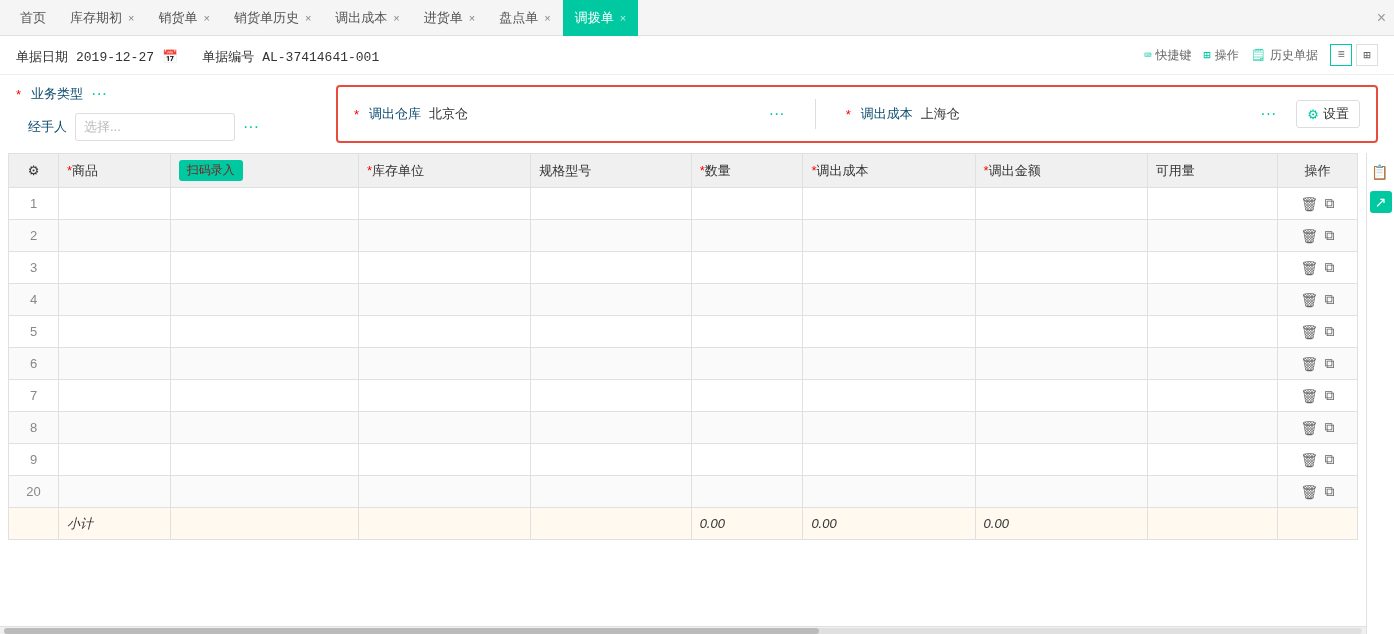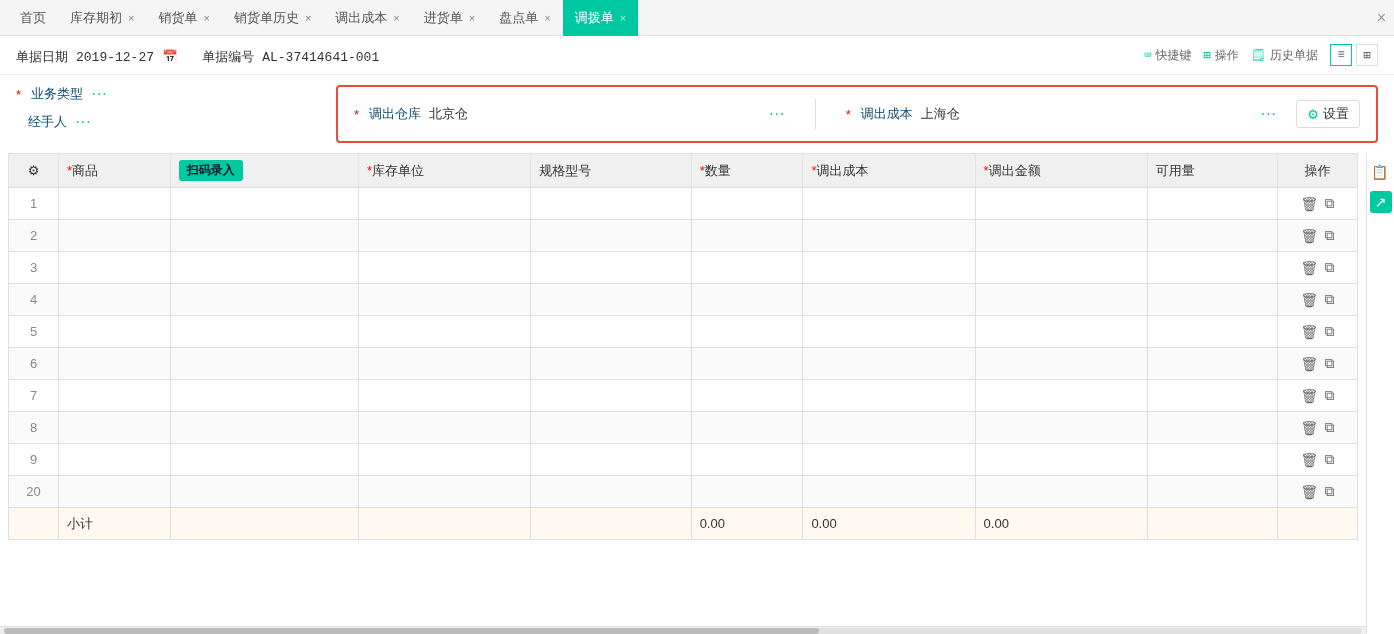--- a/index.html
+++ b/index.html
@@ -354,6 +354,9 @@
         </div>
         <div class="form-row">
           <span class="field-label" style="margin-left:12px;font-family:Liberation Mono, monospace;">经手人</span>
+          <div class="field-select">
+            <span class="field-placeholder">选择...</span>
+          </div>
           <span class="field-more">···</span>
         </div>
       </div>

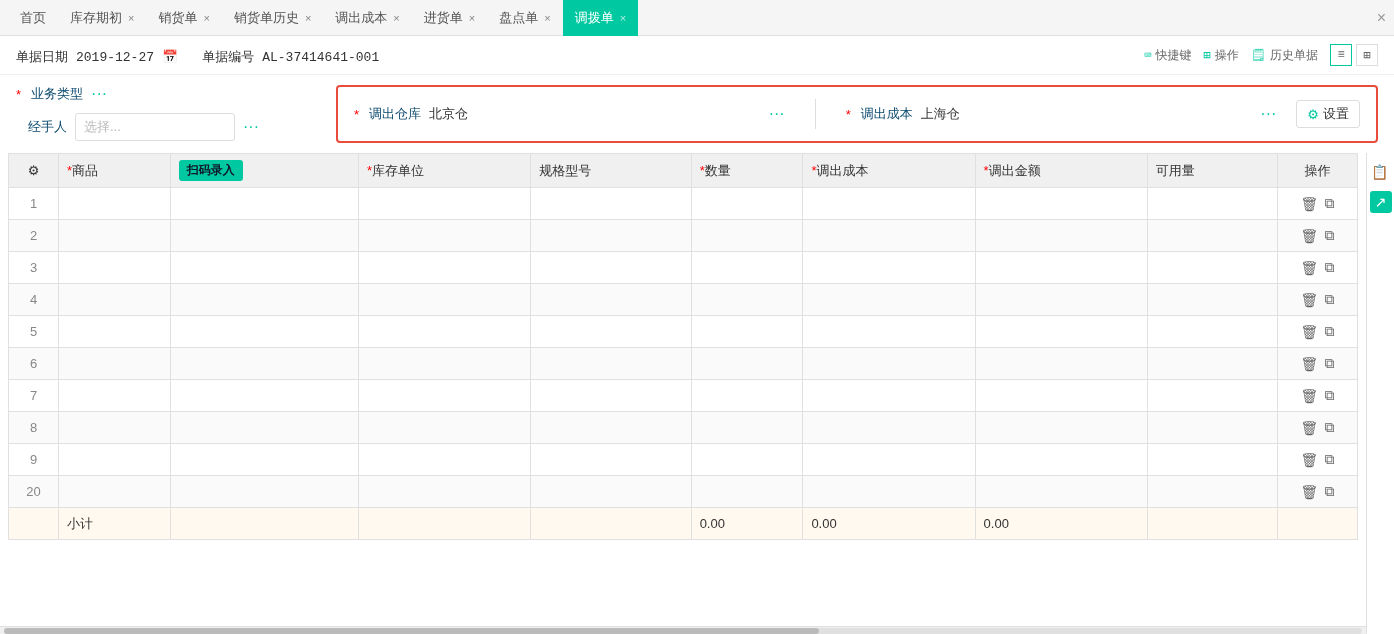--- a/index.html
+++ b/index.html
@@ -197,13 +197,12 @@
     }
     .scan-btn {
       background: #00c8a0;
-      color: #0f172a;
+      color: #7f1d1d;
       border: none;
       border-radius: 3px;
       padding: 2px 8px;
       font-size: 12px;
       cursor: pointer;
-      font-weight: bold;
     }
     .op-col { text-align: center; width: 80px; }
     .op-icons { display: flex; align-items: center; justify-content: center; gap: 6px; }

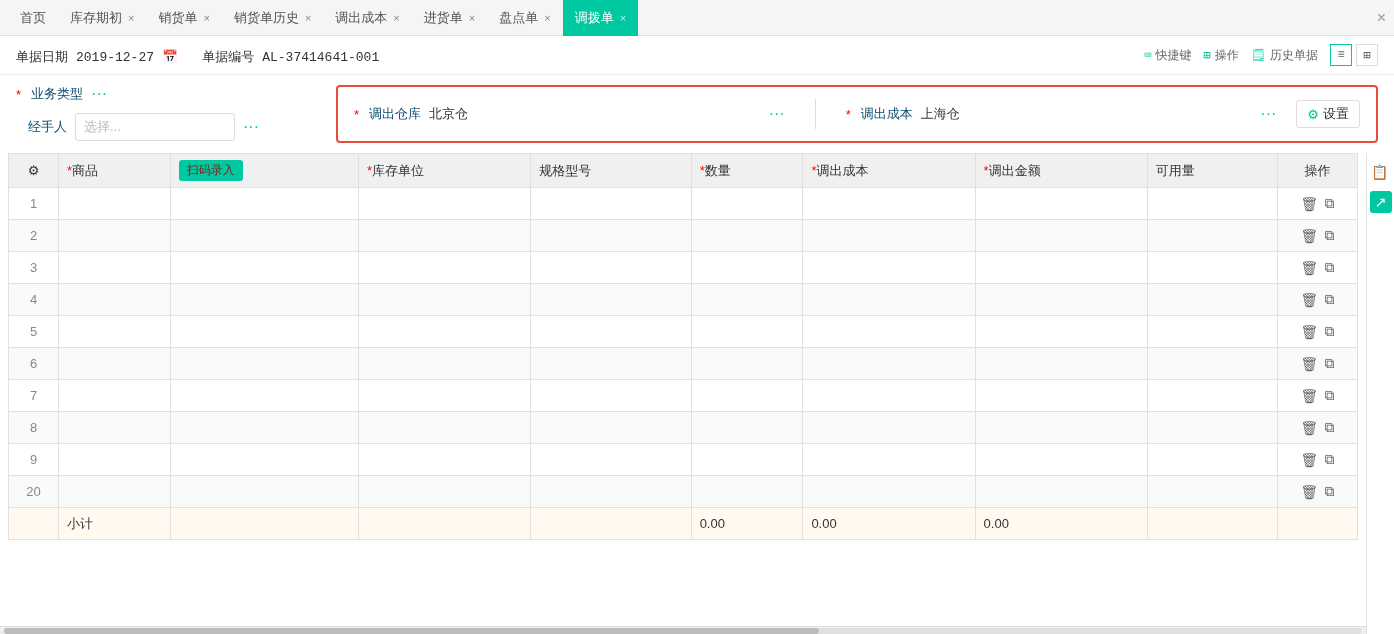--- a/index.html
+++ b/index.html
@@ -190,6 +190,7 @@
     .subtotal-row td {
       background: #fff9f0;
       font-weight: 500;
+      font-style: italic;
     }
     .th-gear {
       text-align: center;

